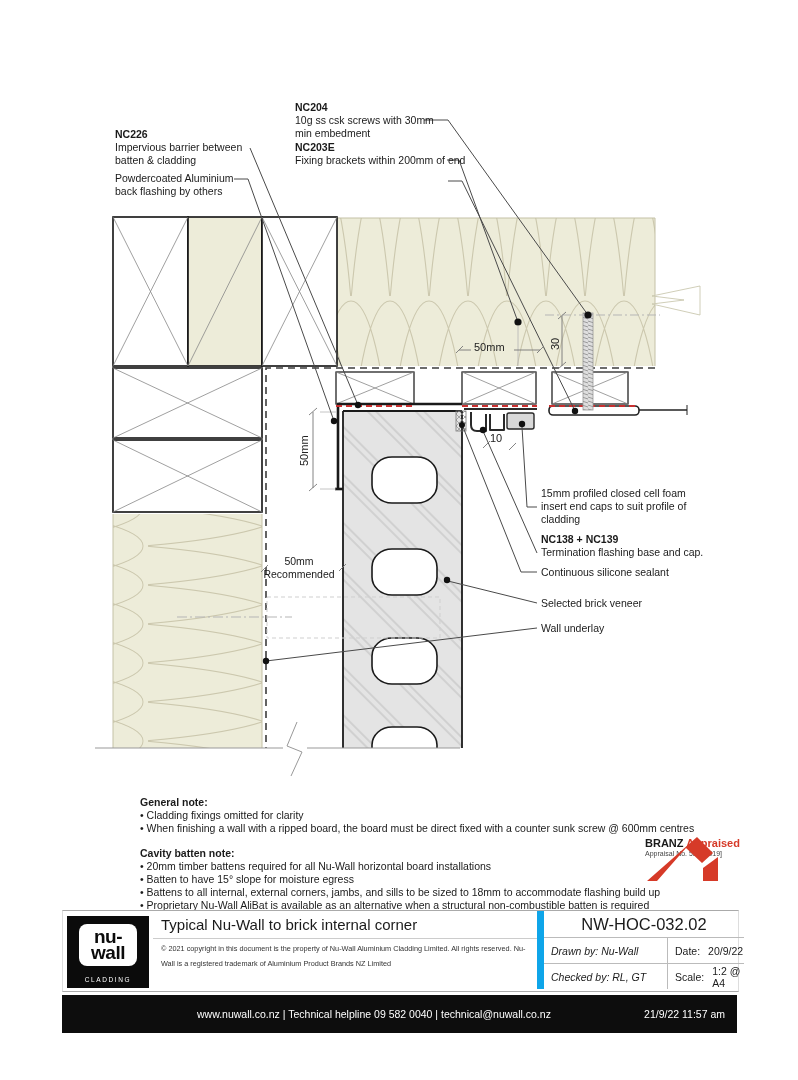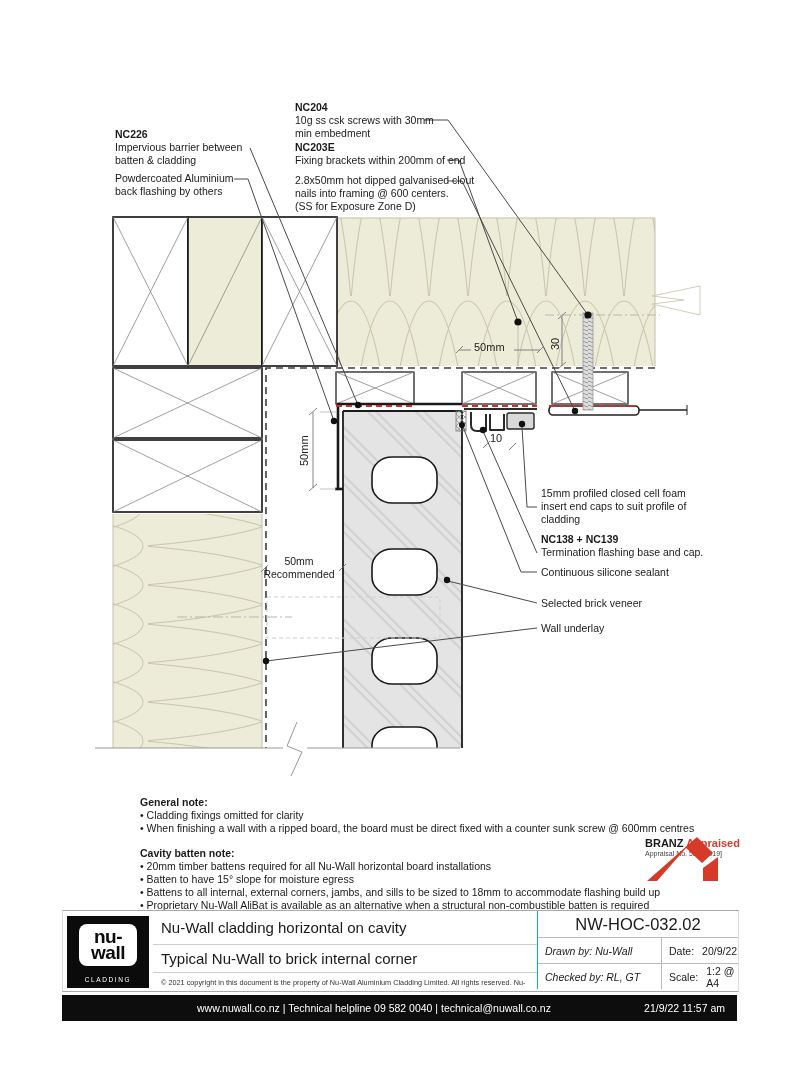--- a/index.html
+++ b/index.html
@@ -251,11 +251,6 @@
     <div class="ref">NC203E</div>
     <div>Fixing brackets within 200mm of end</div>
   </div>
-  <div class="ann" style="left:295px;top:174px;">
-    <div>2.8x50mm hot dipped galvanised clout</div>
-    <div>nails into framing @ 600 centers.</div>
-    <div>(SS for Exposure Zone D)</div>
-  </div>
   <div class="ann" style="left:541px;top:487px;">
     <div>15mm profiled closed cell foam</div>
     <div>insert end caps to suit profile of</div>

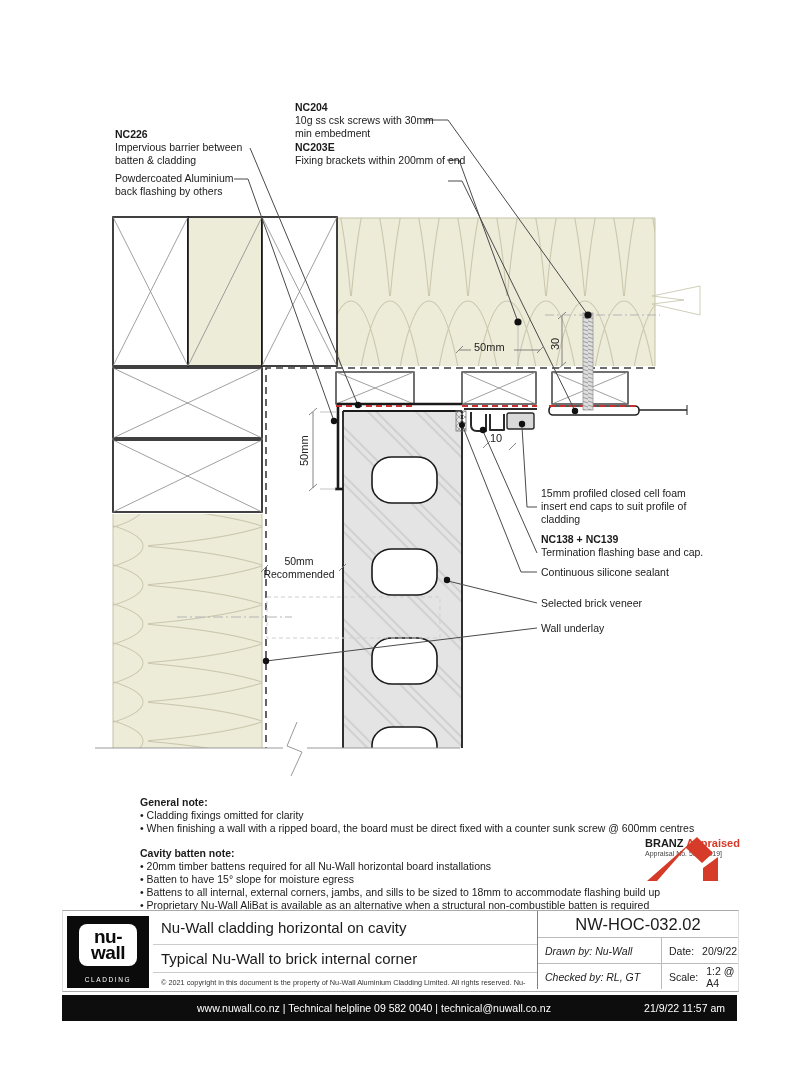--- a/index.html
+++ b/index.html
@@ -307,7 +307,6 @@
       <div class="logo-sub">CLADDING</div>
     </div>
     <div class="tb-main">
-      <div class="tb-title">Nu-Wall cladding horizontal on cavity</div>
       <div class="tb-sub">Typical Nu-Wall to brick internal corner</div>
       <div class="tb-copy">© 2021 copyright in this document is the property of Nu-Wall Aluminium Cladding Limited. All rights reserved. Nu-Wall is a registered trademark of Aluminium Product Brands NZ Limited</div>
     </div>

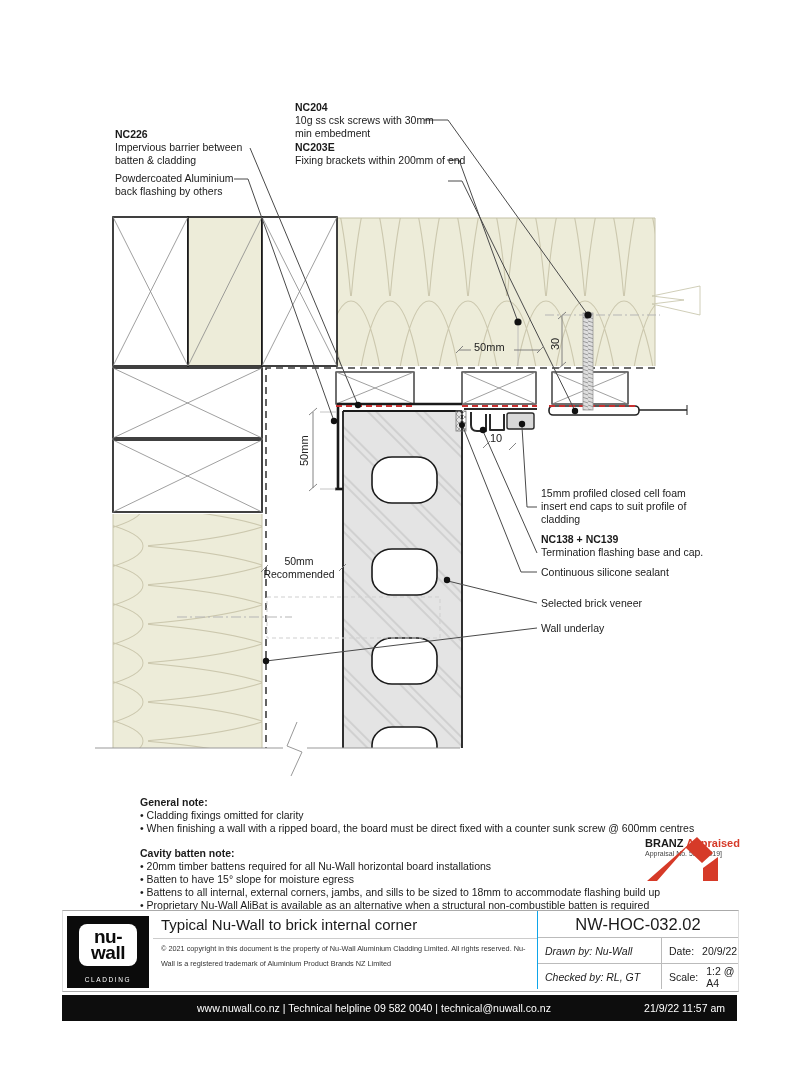--- a/index.html
+++ b/index.html
@@ -31,7 +31,7 @@
   .tb-title{height:33px;display:flex;align-items:center;font-size:15px;border-bottom:1px solid #ccc;padding-left:8px;}
   .tb-sub{height:27px;display:flex;align-items:center;font-size:15px;border-bottom:1px solid #ccc;padding-left:8px;}
   .tb-copy{font-size:7.3px;line-height:15px;color:#333;padding:2px 0 0 8px;width:368px;white-space:normal;}
-  .tb-right{position:absolute;left:474px;top:0;width:200px;height:78px;border-left:1px solid #0ea5e9;}
+  .tb-right{position:absolute;left:474px;top:0;width:200px;height:78px;border-left:7px solid #0ea5e9;}
   .tb-num{height:26px;display:flex;align-items:center;justify-content:center;font-size:16.5px;border-bottom:1px solid #bbb;}
   .tb-row{height:25px;display:flex;border-bottom:1px solid #bbb;font-size:10.5px;}
   .tb-row:last-child{border-bottom:none;}

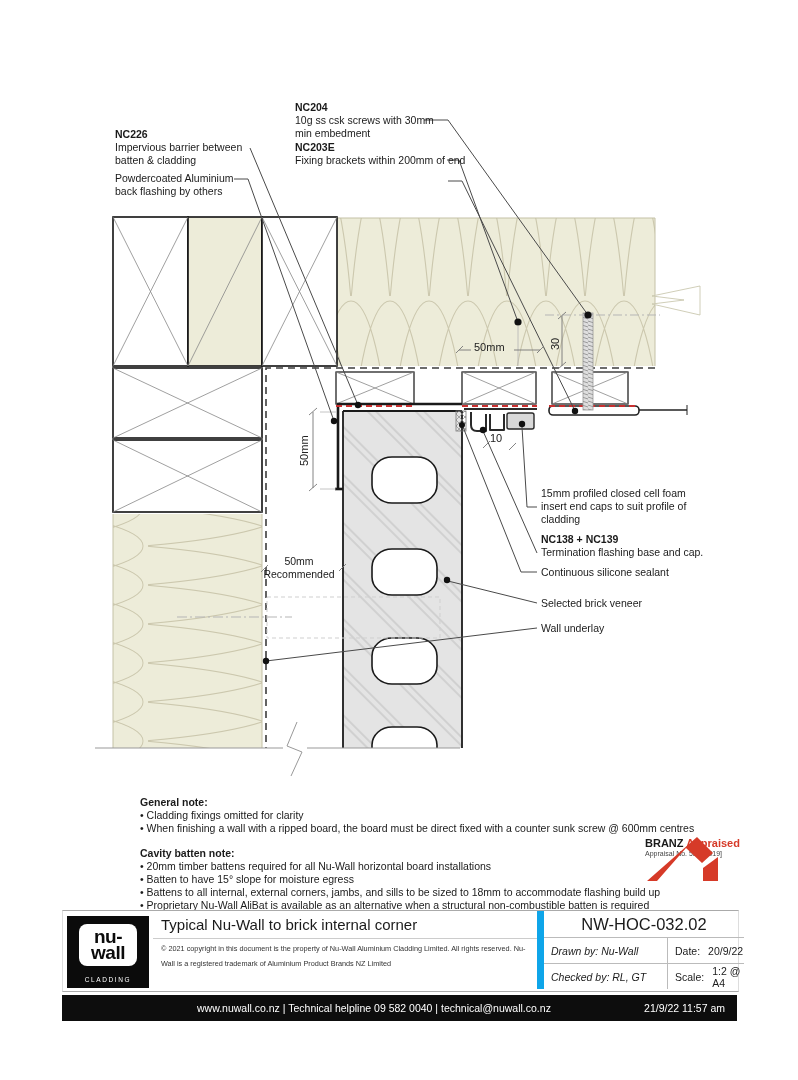--- a/index.html
+++ b/index.html
@@ -37,7 +37,7 @@
   .tb-row:last-child{border-bottom:none;}
   .tb-cell-l{width:116px;display:flex;align-items:center;padding-left:7px;border-right:1px solid #bbb;font-style:italic;}
   .tb-cell-r{flex:1;display:flex;align-items:center;padding-left:7px;gap:8px;}
-  .footer-bar{position:absolute;left:62px;top:995px;width:675px;height:26px;background:#0d0d0d;
+  .footer-bar{position:absolute;left:62px;top:995px;width:675px;height:38px;background:#0d0d0d;
               color:#fff;font-size:10.5px;display:flex;align-items:center;}
   .footer-contact{margin-left:135px;}
   .footer-time{margin-left:auto;margin-right:12px;}

